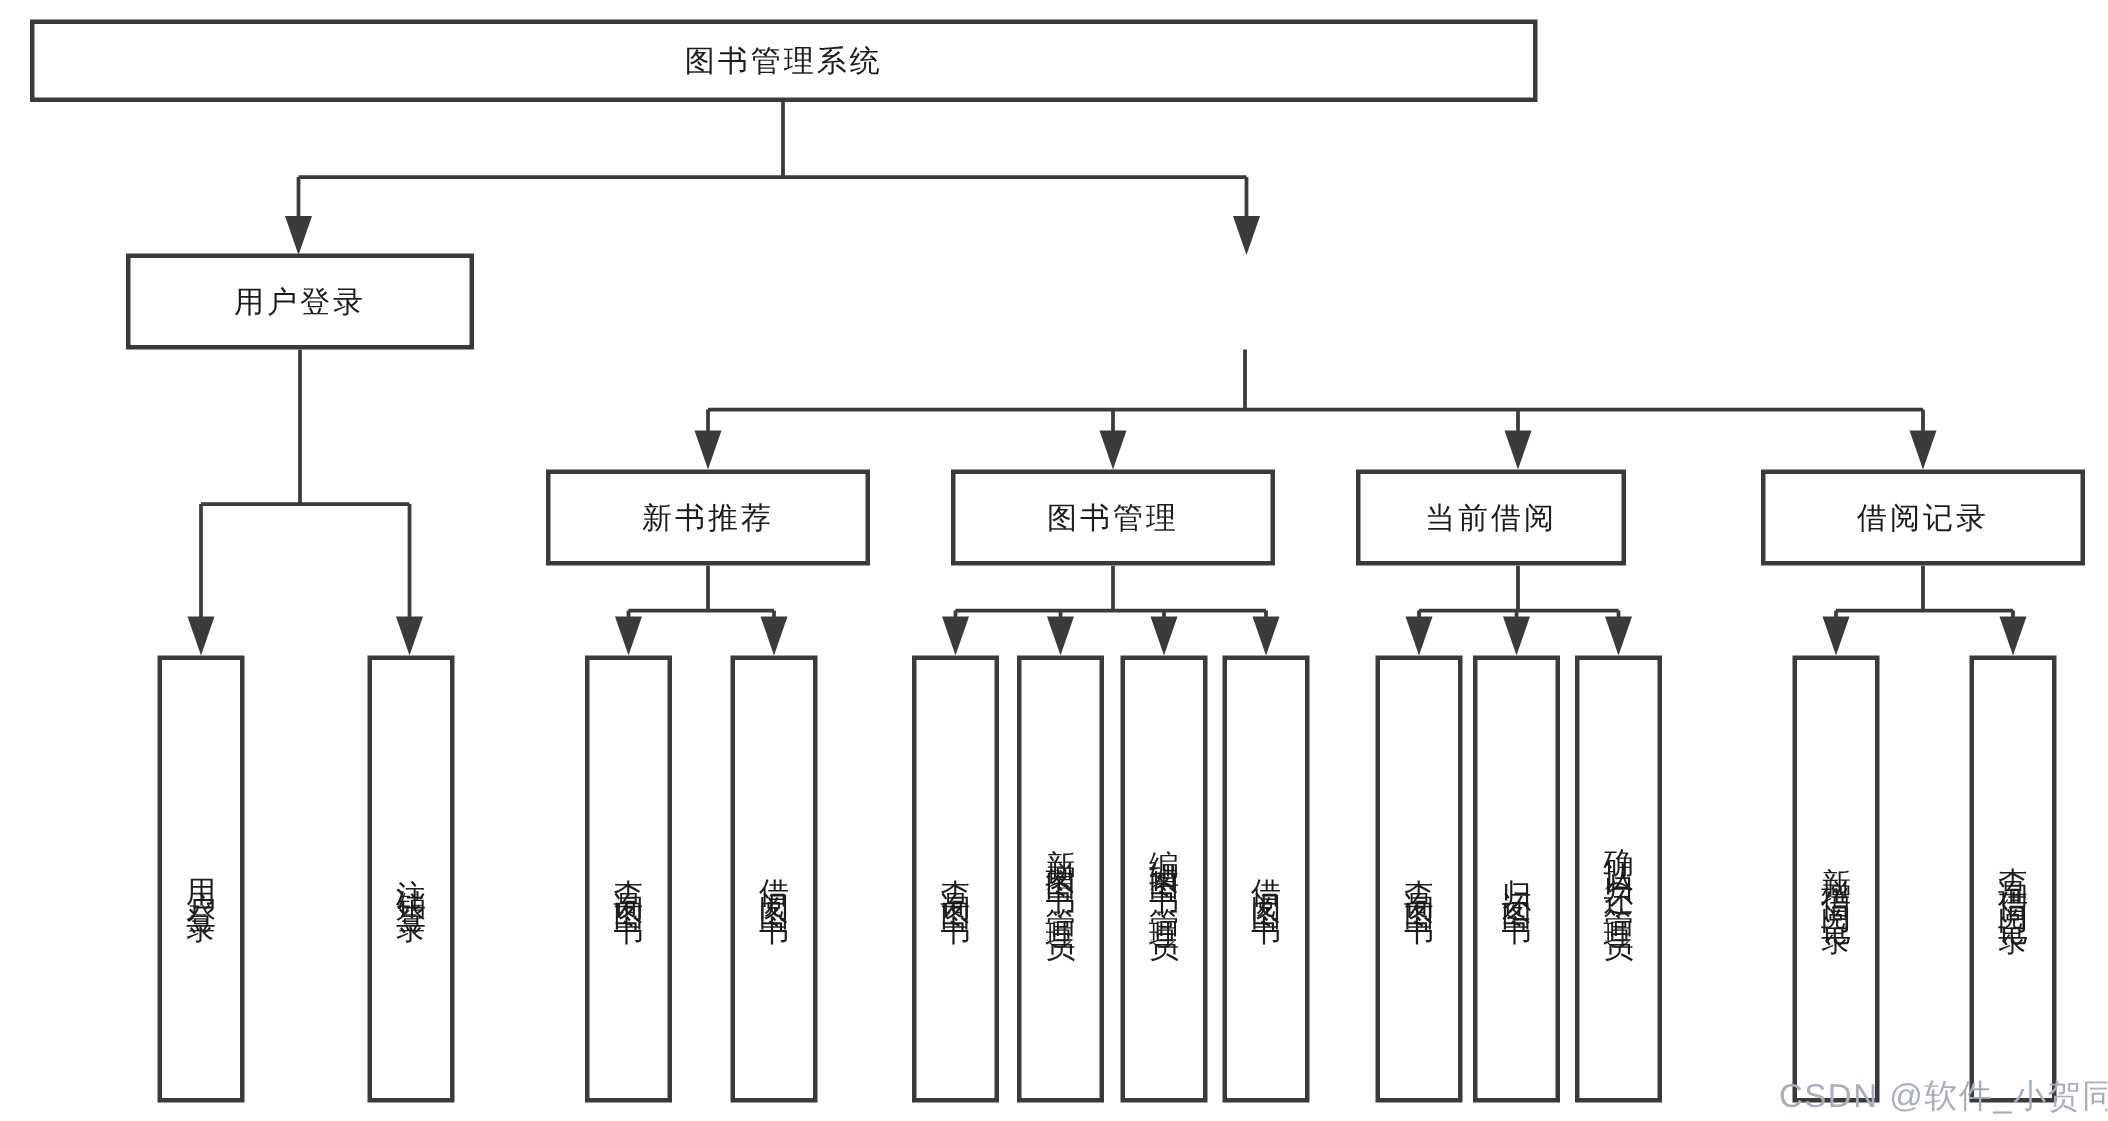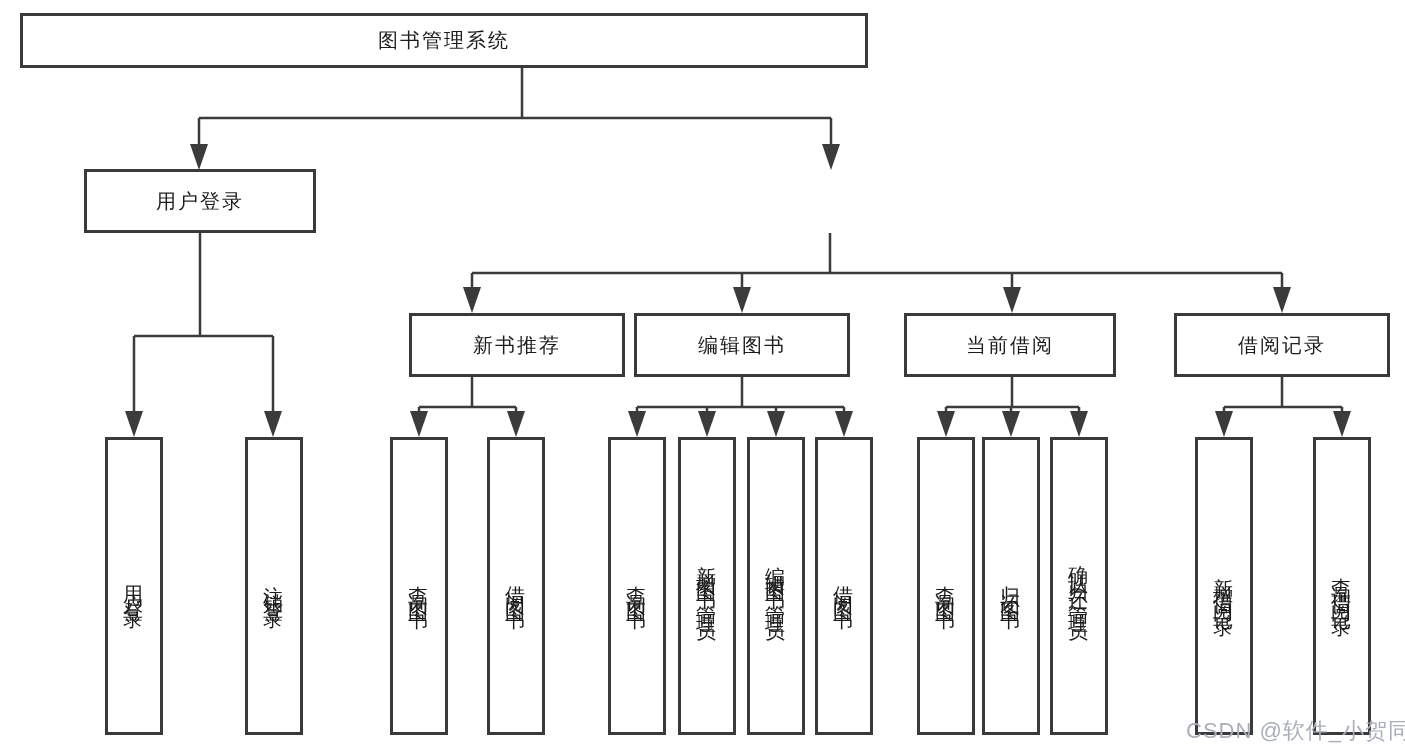--- a/index.html
+++ b/index.html
@@ -43,7 +43,7 @@
     white-space: nowrap;
   }
   
-  .n-root     { left: 20px;   top: 13px;  width: 848px; height: 55px; }
+  .n-root     { left: 20px;   top: 13px;  width: 1005px; height: 55px; }
   .n-login    { left: 84px;   top: 169px; width: 232px;  height: 64px; }
   .n-mgmt     { left: 712px;  top: 169px; width: 236px;  height: 64px; }
   .n-g0       { left: 364px;  top: 313px; width: 216px;  height: 64px; margin-left: 45px; }

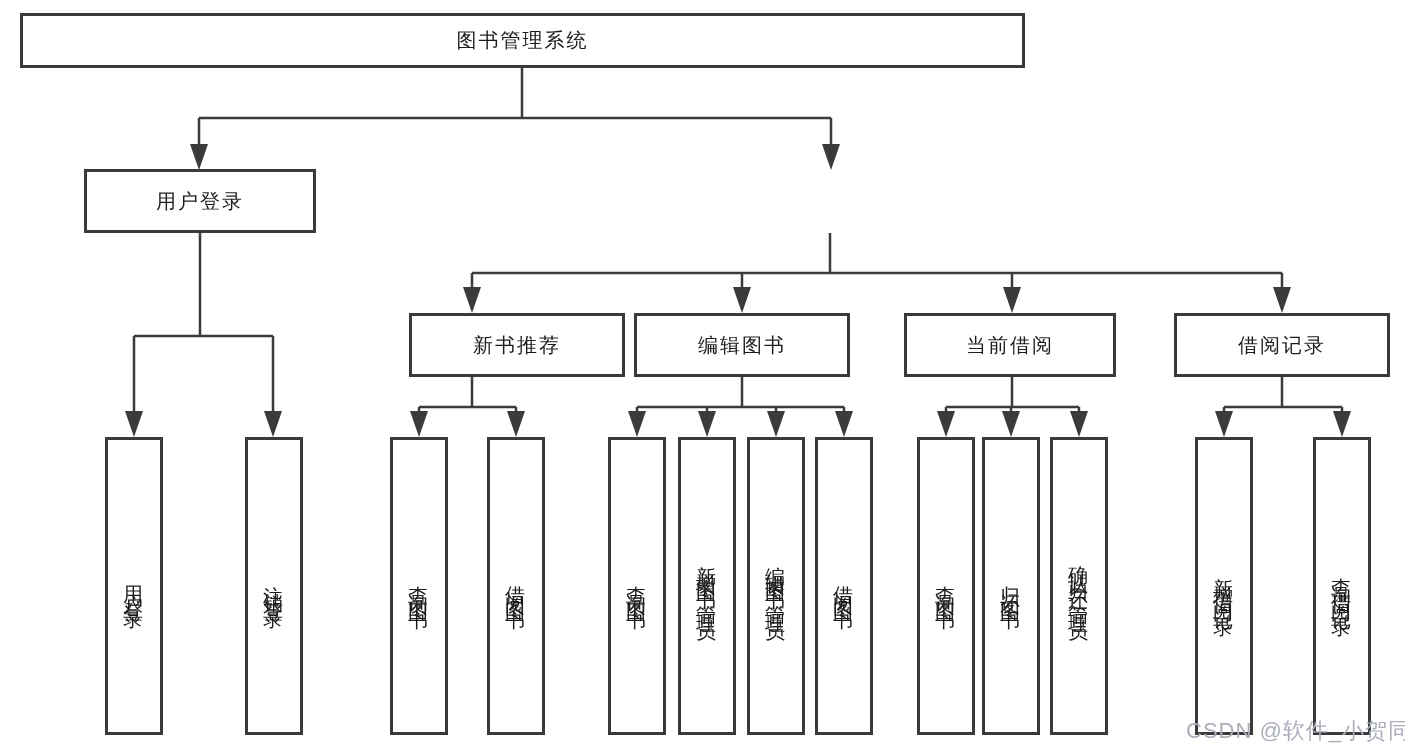--- a/index.html
+++ b/index.html
@@ -46,7 +46,7 @@
   .n-root     { left: 20px;   top: 13px;  width: 1005px; height: 55px; }
   .n-login    { left: 84px;   top: 169px; width: 232px;  height: 64px; }
   .n-mgmt     { left: 712px;  top: 169px; width: 236px;  height: 64px; }
-  .n-g0       { left: 364px;  top: 313px; width: 216px;  height: 64px; margin-left: 45px; }
+  .n-g0       { left: 364px;  top: 313px; width: 216px;  height: 64px; }
   .n-g1       { left: 634px;  top: 313px; width: 216px;  height: 64px; }
   .n-g2       { left: 904px;  top: 313px; width: 212px;  height: 64px; }
   .n-g3       { left: 1174px; top: 313px; width: 216px;  height: 64px; }

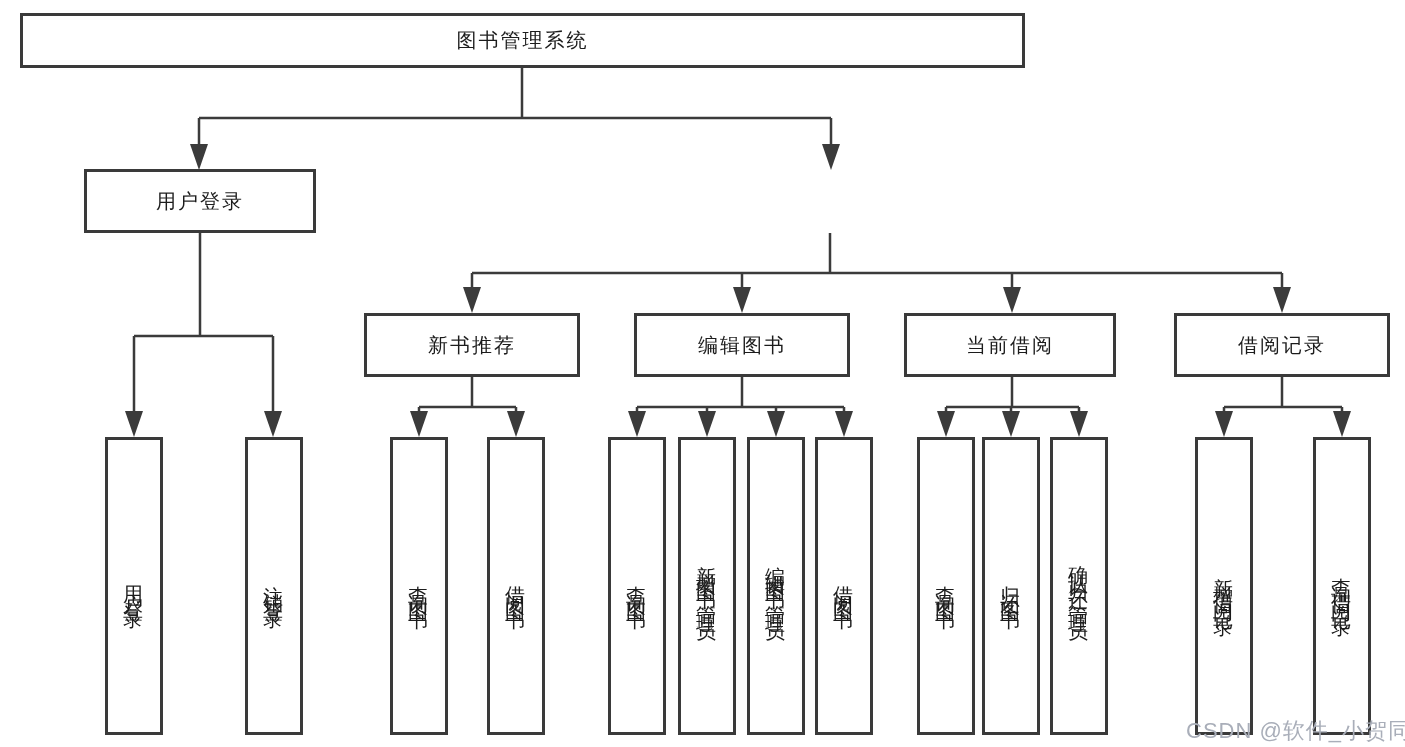--- a/index.html
+++ b/index.html
@@ -135,7 +135,7 @@
     <span class="h-label">新书推荐</span>
   </div>
   <div class="box n-g1">
-    <span class="h-label">编辑图书</span>
+    <span class="h-label">图书管理</span>
   </div>
   <div class="box n-g2">
     <span class="h-label">当前借阅</span>

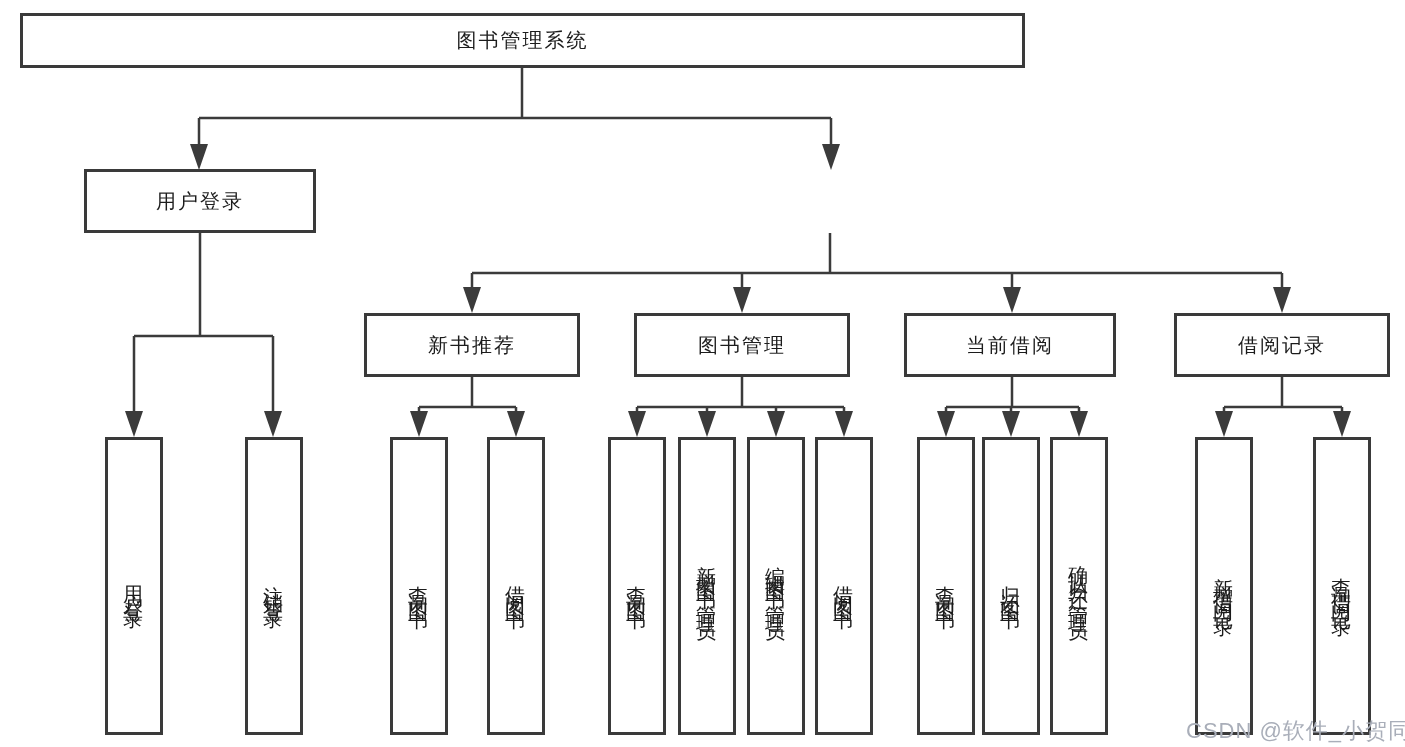--- a/index.html
+++ b/index.html
@@ -48,7 +48,7 @@
   .n-mgmt     { left: 712px;  top: 169px; width: 236px;  height: 64px; }
   .n-g0       { left: 364px;  top: 313px; width: 216px;  height: 64px; }
   .n-g1       { left: 634px;  top: 313px; width: 216px;  height: 64px; }
-  .n-g2       { left: 904px;  top: 313px; width: 212px;  height: 64px; }
+  .n-g2       { left: 904px;  top: 313px; width: 180px;  height: 64px; }
   .n-g3       { left: 1174px; top: 313px; width: 216px;  height: 64px; }
   .leaf       { top: 437px; width: 58px; height: 298px; }
   .l-a  { left: 105px;  }

